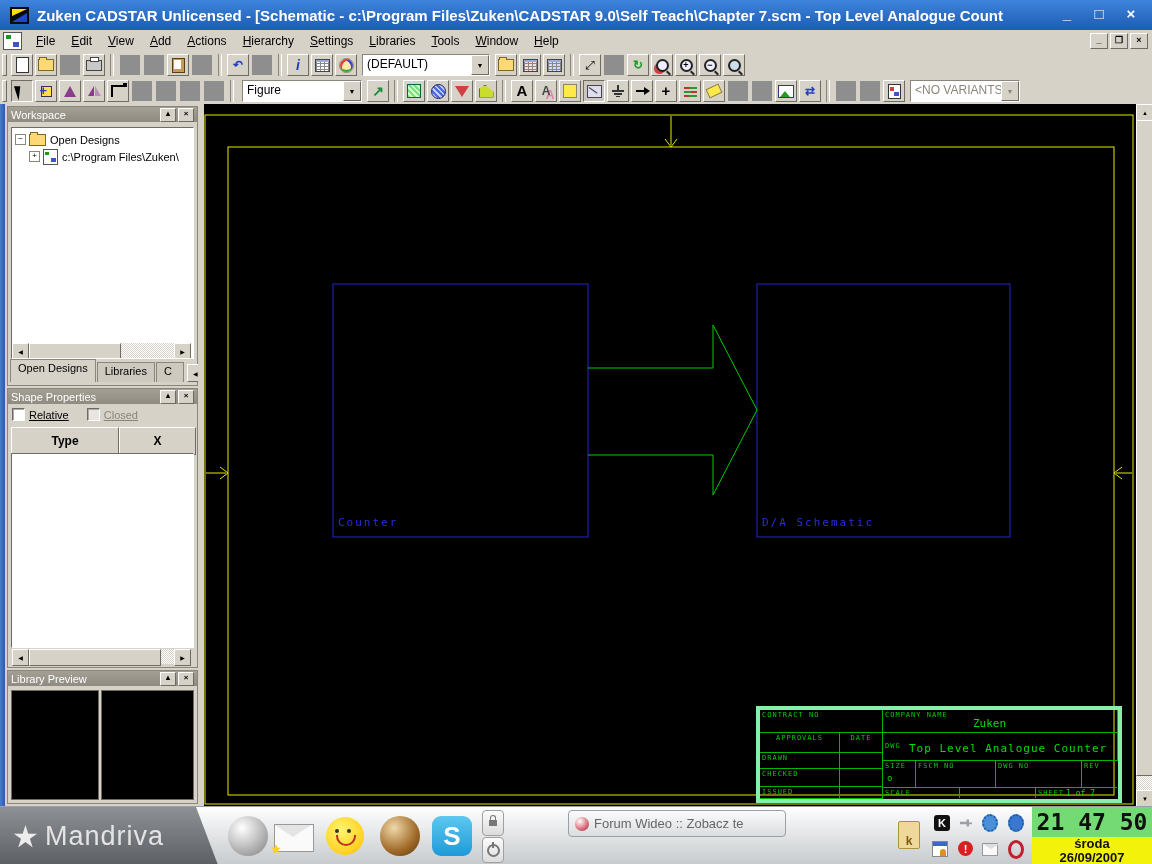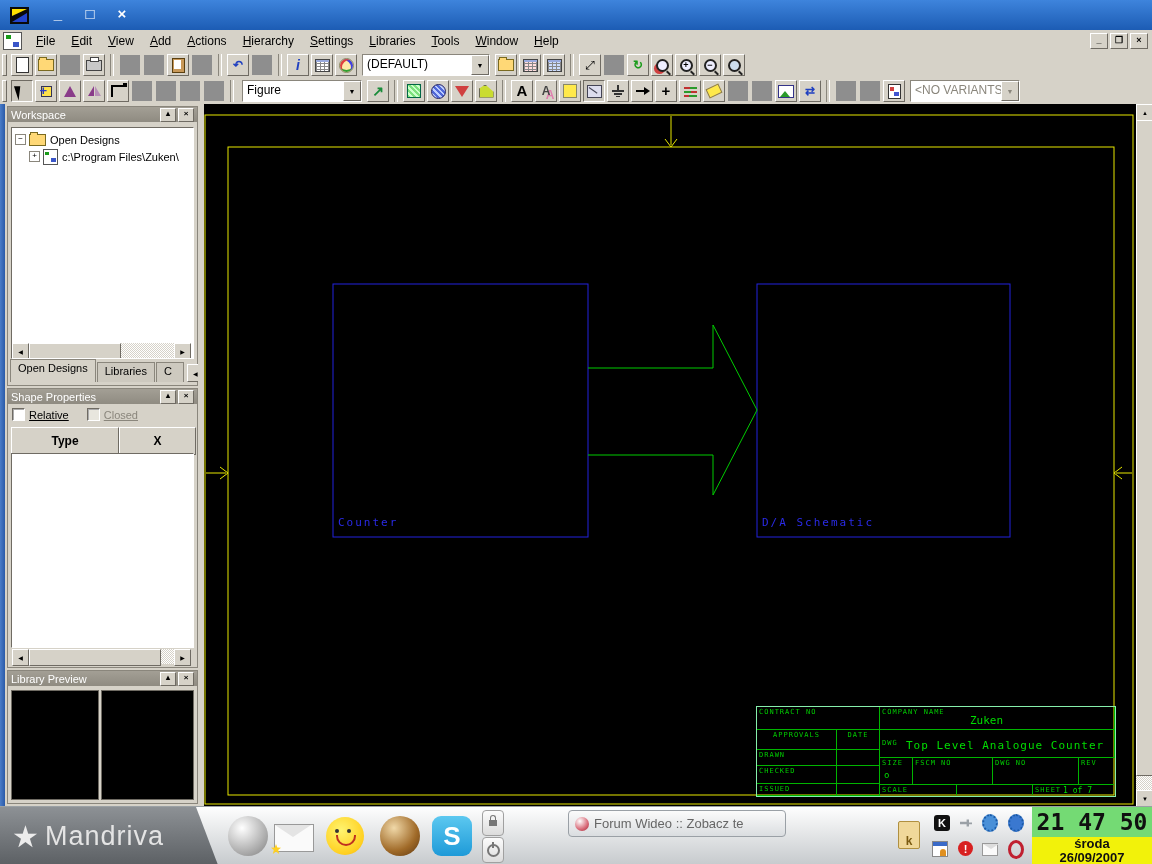--- a/index.html
+++ b/index.html
@@ -236,6 +236,7 @@
 
   <div class="abs titlebar">
     <div class="zlogo"></div>
+    <div class="title">Zuken CADSTAR Unlicensed - [Schematic - c:\Program Files\Zuken\CADSTAR 9.0\Self Teach\Chapter 7.scm - Top Level Analogue Count</div>
     <div class="wbtns">
       <div class="wbtn">_</div>
       <div class="wbtn">□</div>

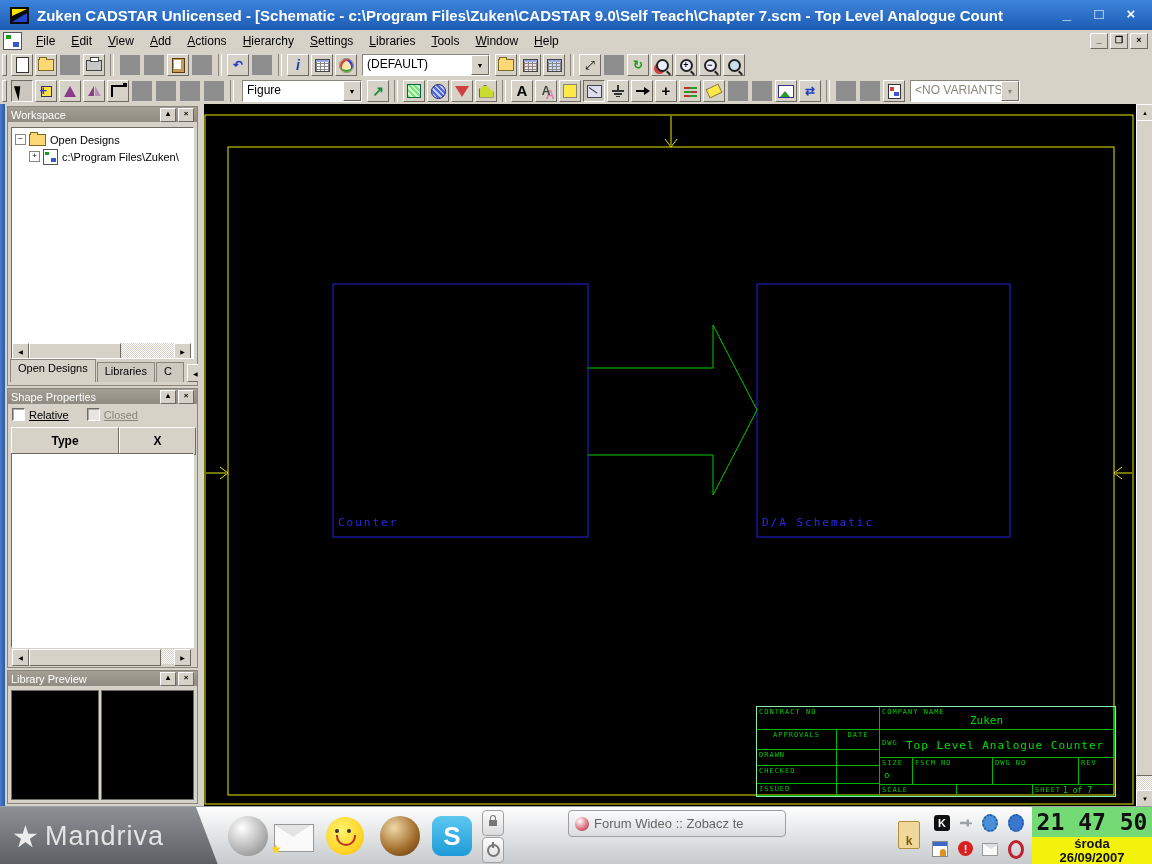--- a/index.html
+++ b/index.html
@@ -157,7 +157,7 @@
   .canvas{left:204px;top:0;width:932px;height:702px;background:#000;overflow:hidden;}
   .blklabel{position:absolute;color:#2a2ae6;font-family:"DejaVu Sans Mono",monospace;
     font-size:11px;letter-spacing:2px;}
-  .tb{position:absolute;border:1px solid #86efac;}
+  .tb{position:absolute;border:4px solid #86efac;}
   .tbcell{position:absolute;border-right:1px solid #00b400;border-bottom:1px solid #00b400;overflow:hidden;}
   .tbl{color:#00cc00;font-family:"DejaVu Sans Mono",monospace;font-size:7px;letter-spacing:1px;
        padding:1px 2px;white-space:nowrap;}

